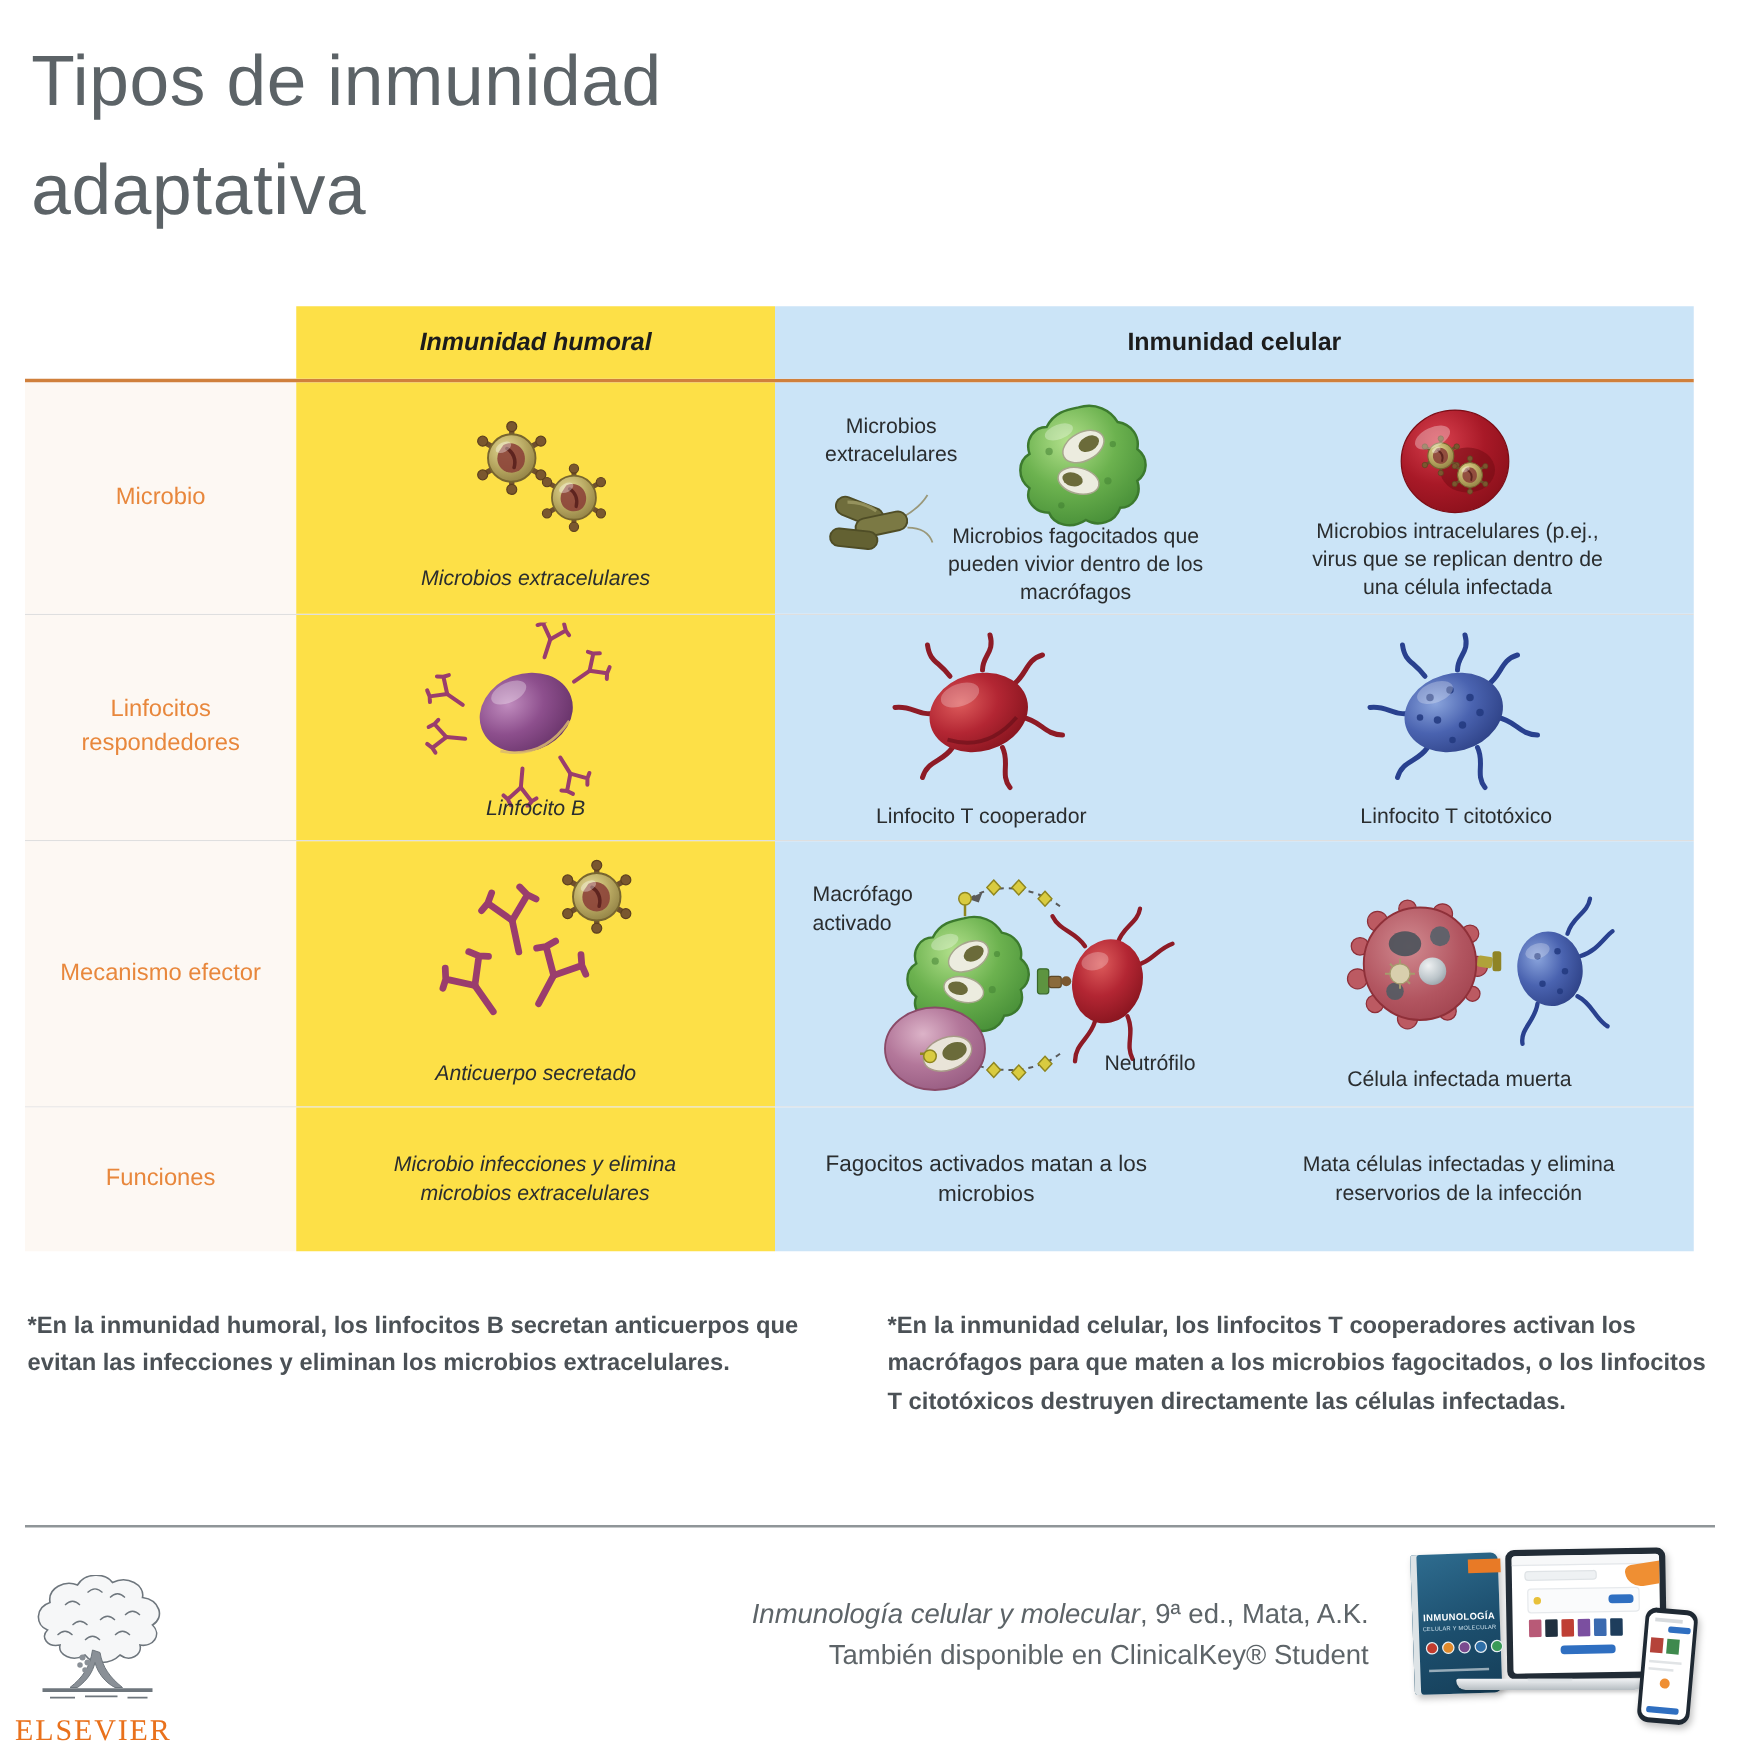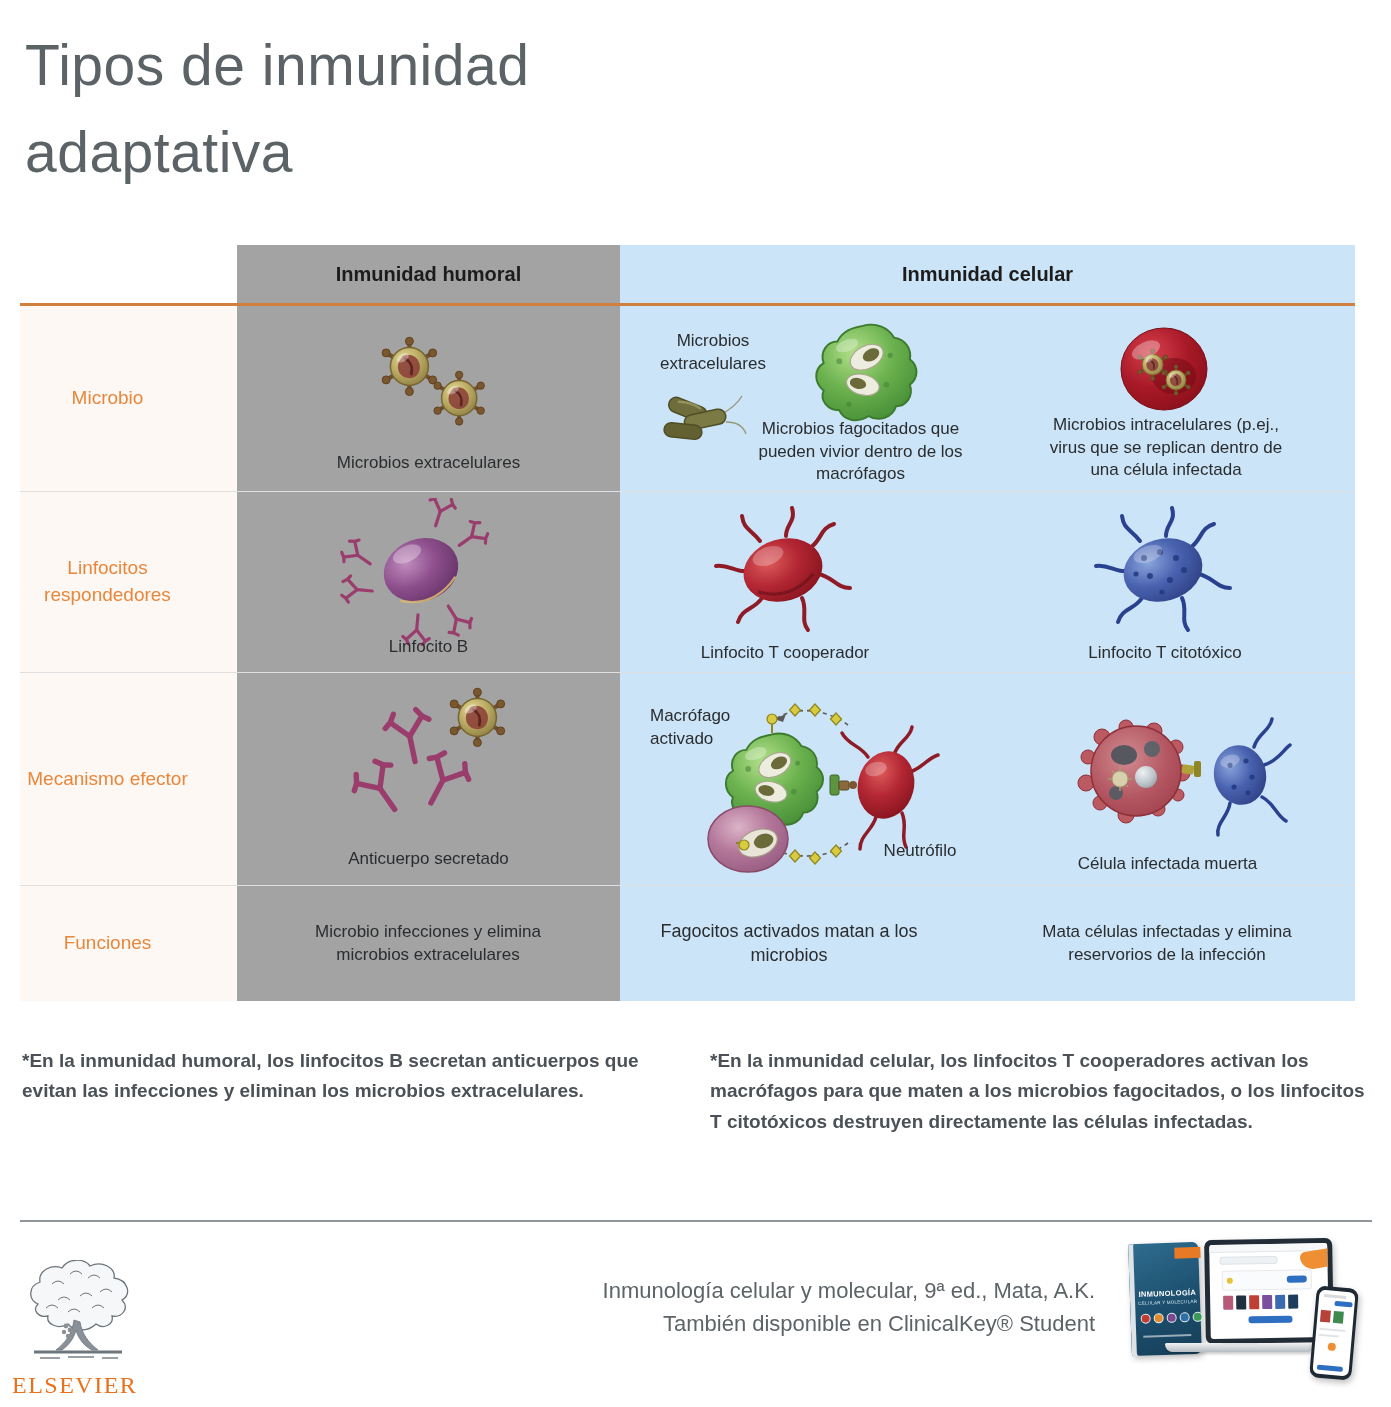--- a/index.html
+++ b/index.html
@@ -19,7 +19,7 @@
   .trow.divided{border-bottom:1px solid rgba(140,140,140,.28);}
   .r1{height:185px;} .r2{height:180px;} .r3{height:212px;} .r4{height:115px;}
   .cell{position:relative;box-sizing:border-box;}
-  .bg-label{background:#fdf8f3;} .bg-hum{background:#a3a3a3;} .bg-cel{background:#cbe4f7;}
+  .bg-label{background:#fdf8f3;} .bg-hum{background:#fde047;font-style:italic;} .bg-cel{background:#cbe4f7;}
   .hdr{display:flex;align-items:center;justify-content:center;
        font-weight:bold;font-size:20px;color:#1c1c1c;}
   .label-cell{display:flex;align-items:center;justify-content:flex-start;}

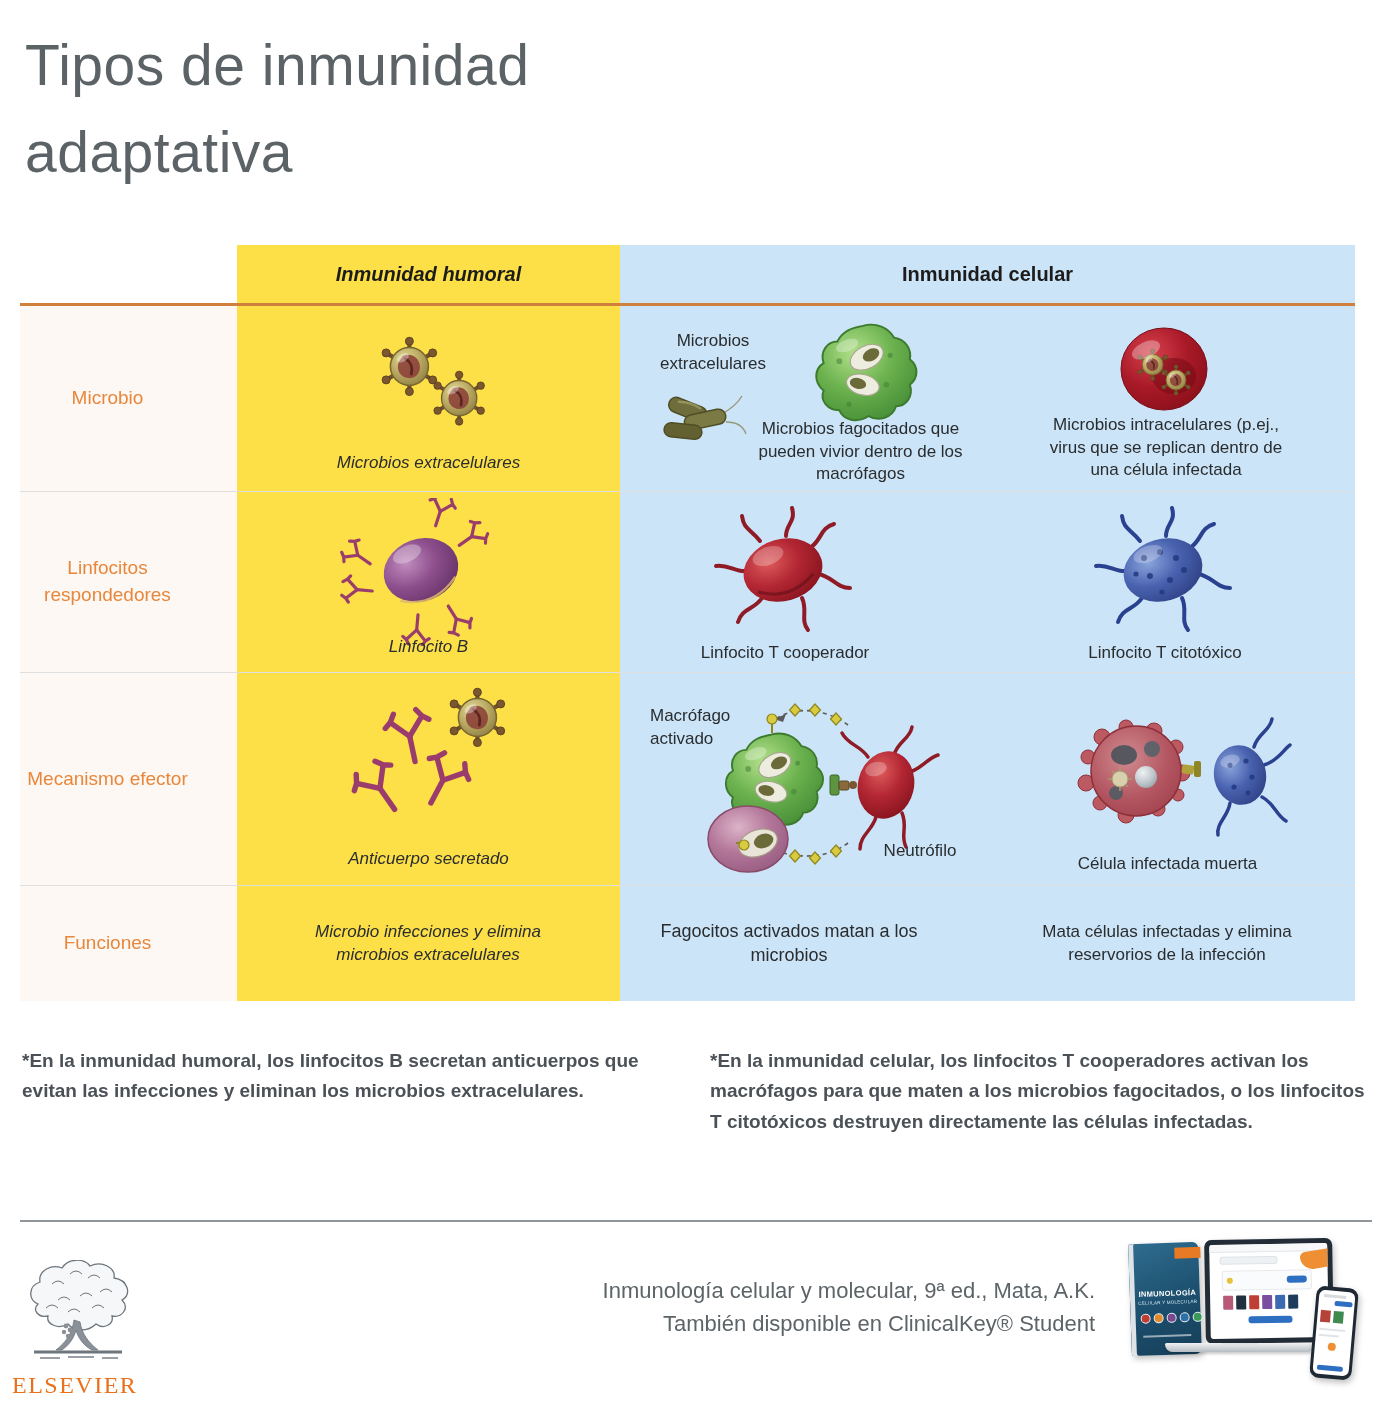--- a/index.html
+++ b/index.html
@@ -22,7 +22,7 @@
   .bg-label{background:#fdf8f3;} .bg-hum{background:#fde047;font-style:italic;} .bg-cel{background:#cbe4f7;}
   .hdr{display:flex;align-items:center;justify-content:center;
        font-weight:bold;font-size:20px;color:#1c1c1c;}
-  .label-cell{display:flex;align-items:center;justify-content:flex-start;}
+  .label-cell{display:flex;align-items:center;justify-content:center;}
   .row-label{color:#e8873c;font-size:19px;text-align:center;line-height:1.4;width:175px;}
   .caption{color:#2a2d2f;font-size:17px;line-height:1.33;text-align:center;}
   .cap-left{text-align:left;}

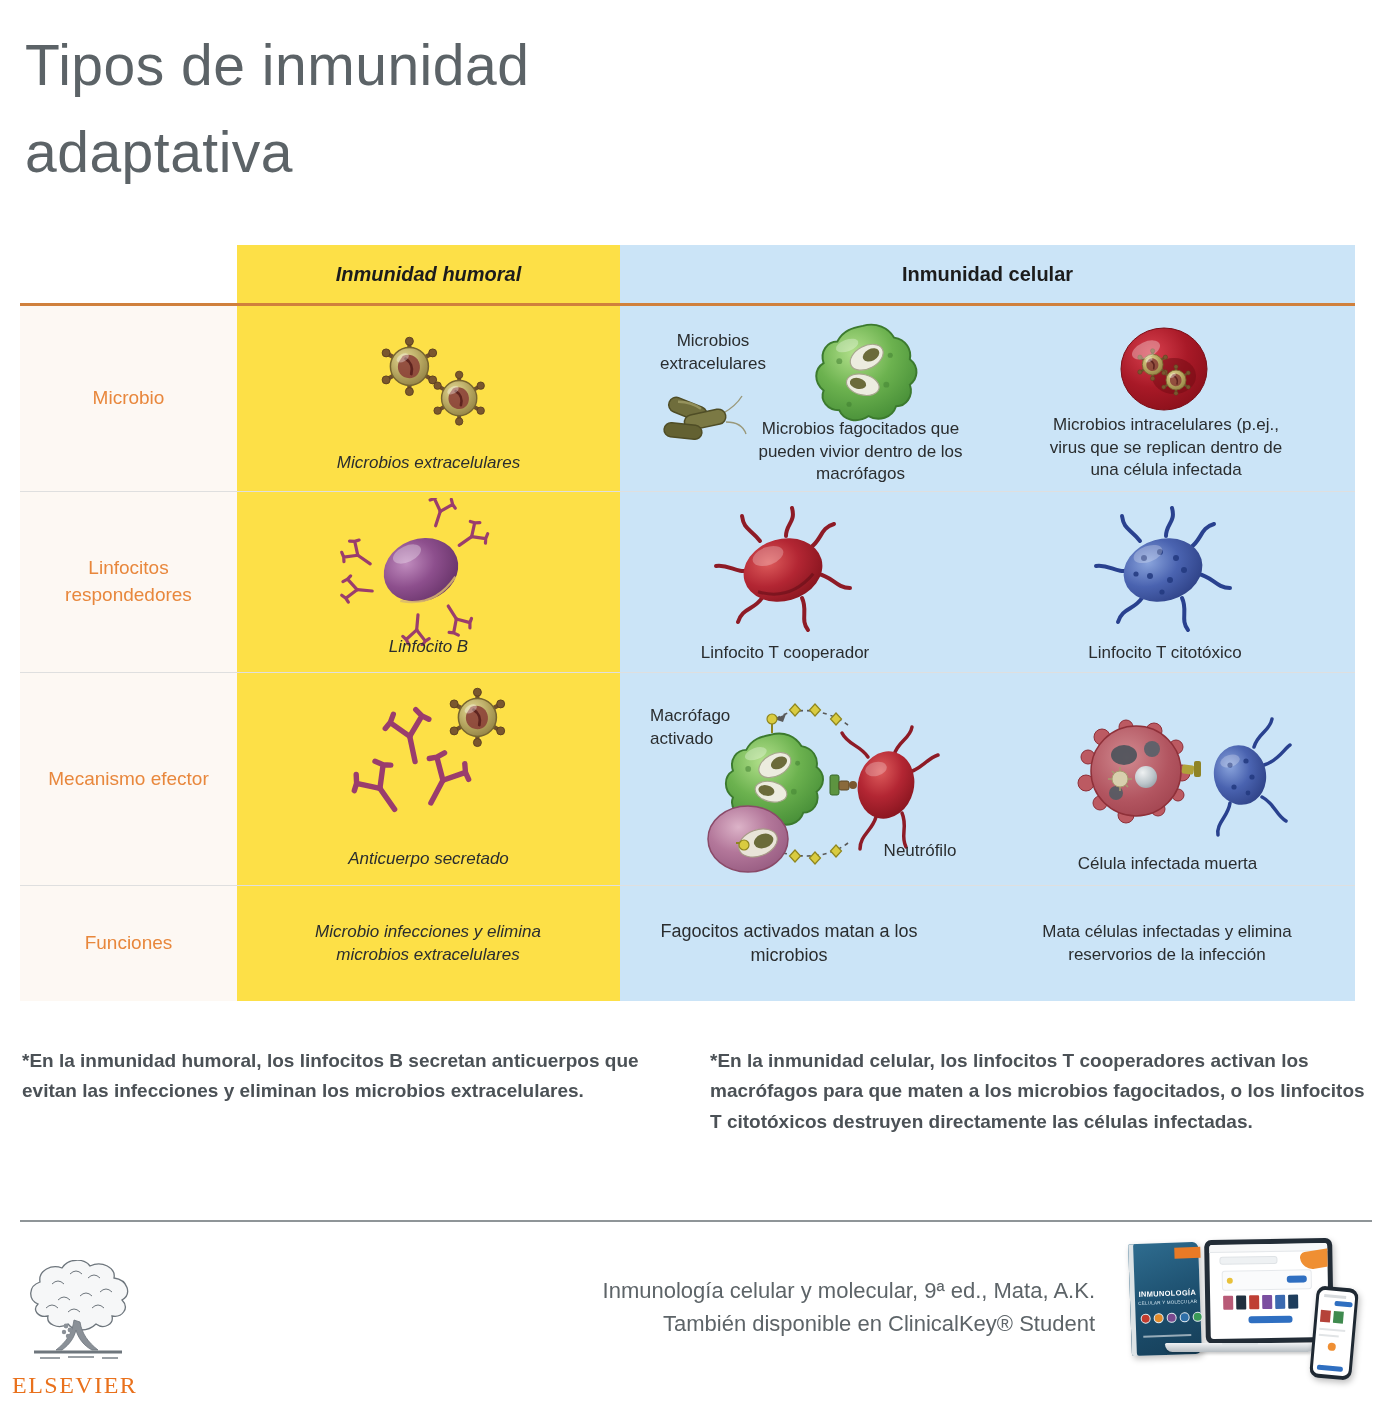--- a/index.html
+++ b/index.html
@@ -38,7 +38,7 @@
                  font-family:"Liberation Serif",serif;font-size:24px;letter-spacing:1.5px;}
   .citation{left:440px;top:1274px;width:655px;text-align:right;color:#5d6468;
             font-size:22px;line-height:1.5;}
-  .citation .it{margin-left:48px;}
+  .citation .it{font-style:italic;margin-left:48px;}
 
   
   .devices{left:1102px;top:1235px;width:288px;height:165px;}

